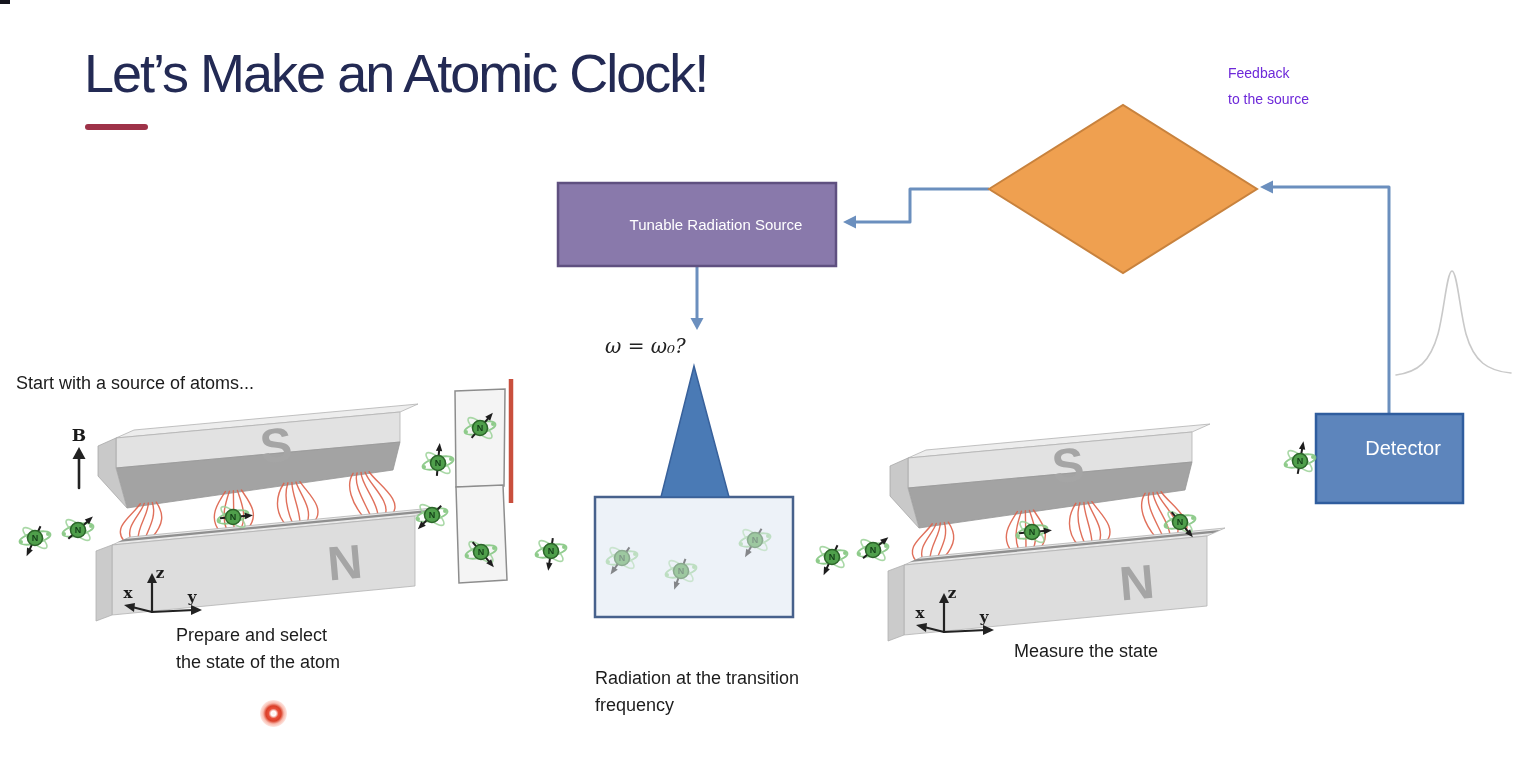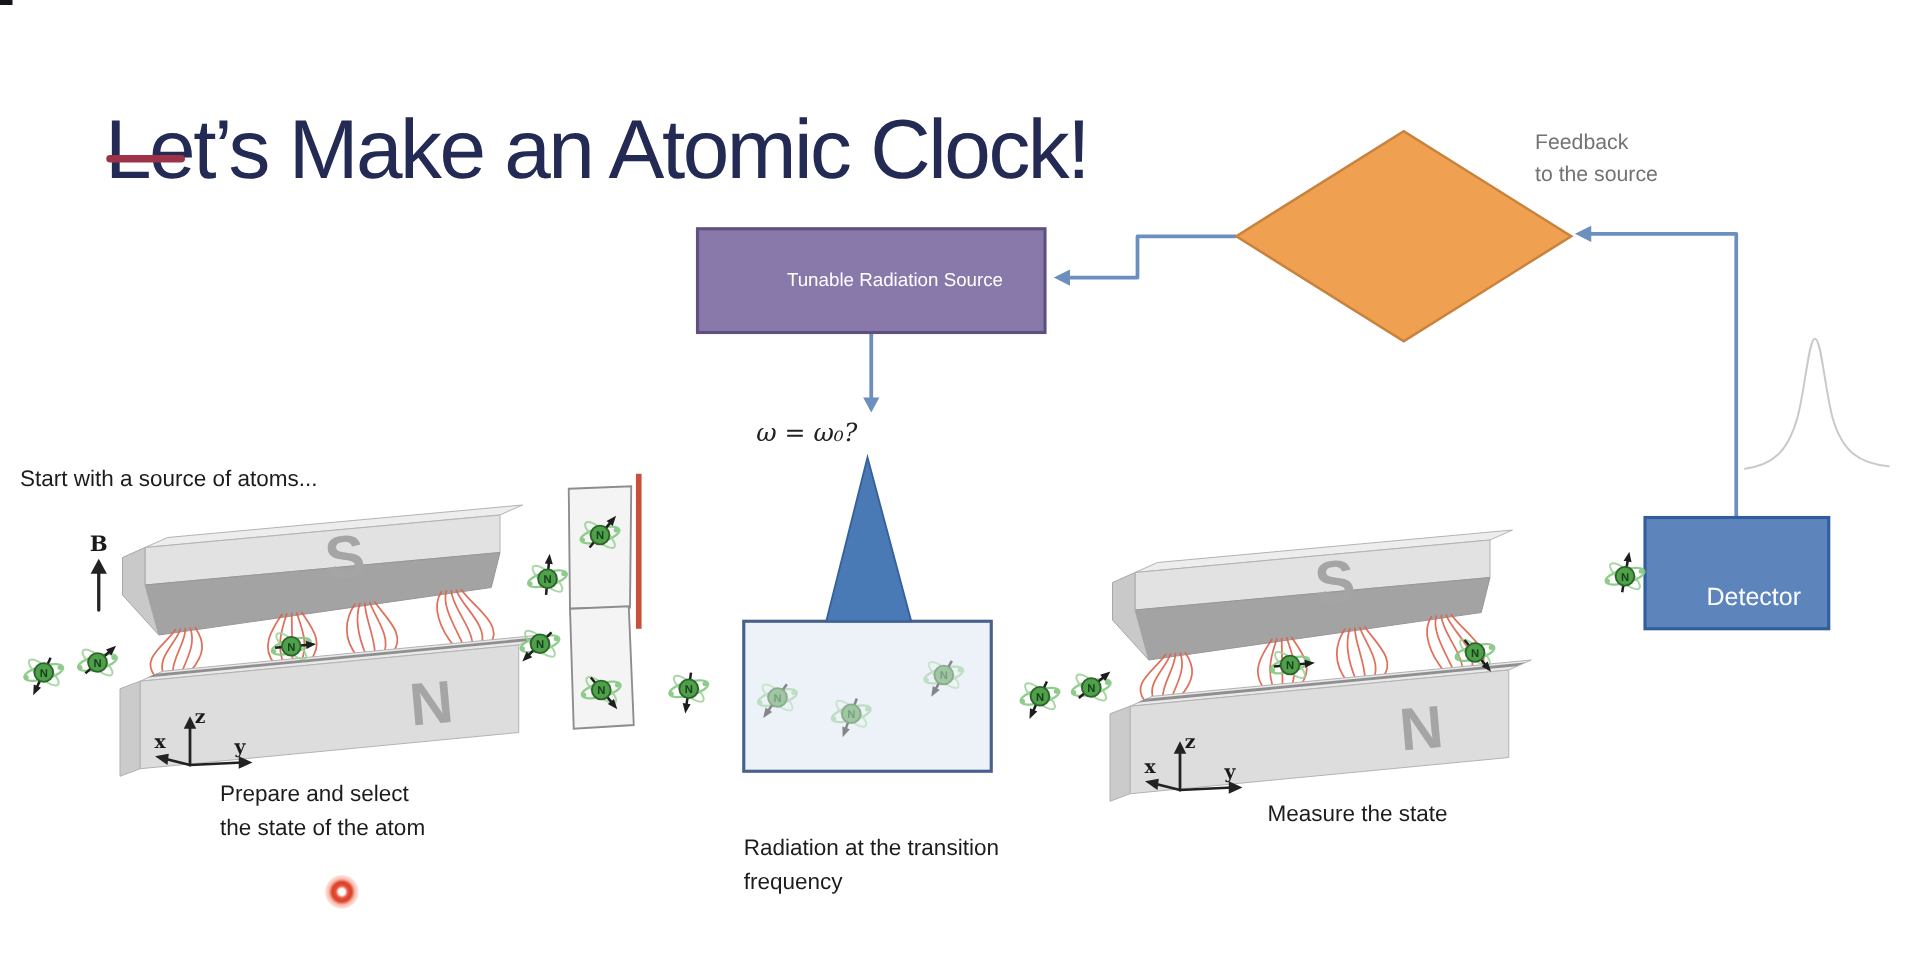--- a/index.html
+++ b/index.html
@@ -6,7 +6,7 @@
   .slide{position:relative;width:1536px;height:764px;background:#ffffff;overflow:hidden;
          font-family:"Liberation Sans",sans-serif;color:#1c1c1c;}
   .abs{position:absolute;}
-  .title{left:84px;top:42px;font-size:67px;font-weight:400;letter-spacing:-2px;color:#232a54;white-space:nowrap;margin-top:39px;}
+  .title{left:84px;top:42px;font-size:54px;font-weight:400;letter-spacing:-2px;color:#232a54;white-space:nowrap;}
   .underline{left:85px;top:124px;width:63px;height:6px;background:#9e3248;border-radius:3px;}
   .corner-mark{left:0;top:0;width:10px;height:4px;background:#15151d;}
   .caption{font-size:18px;line-height:27px;color:#1c1c1c;}

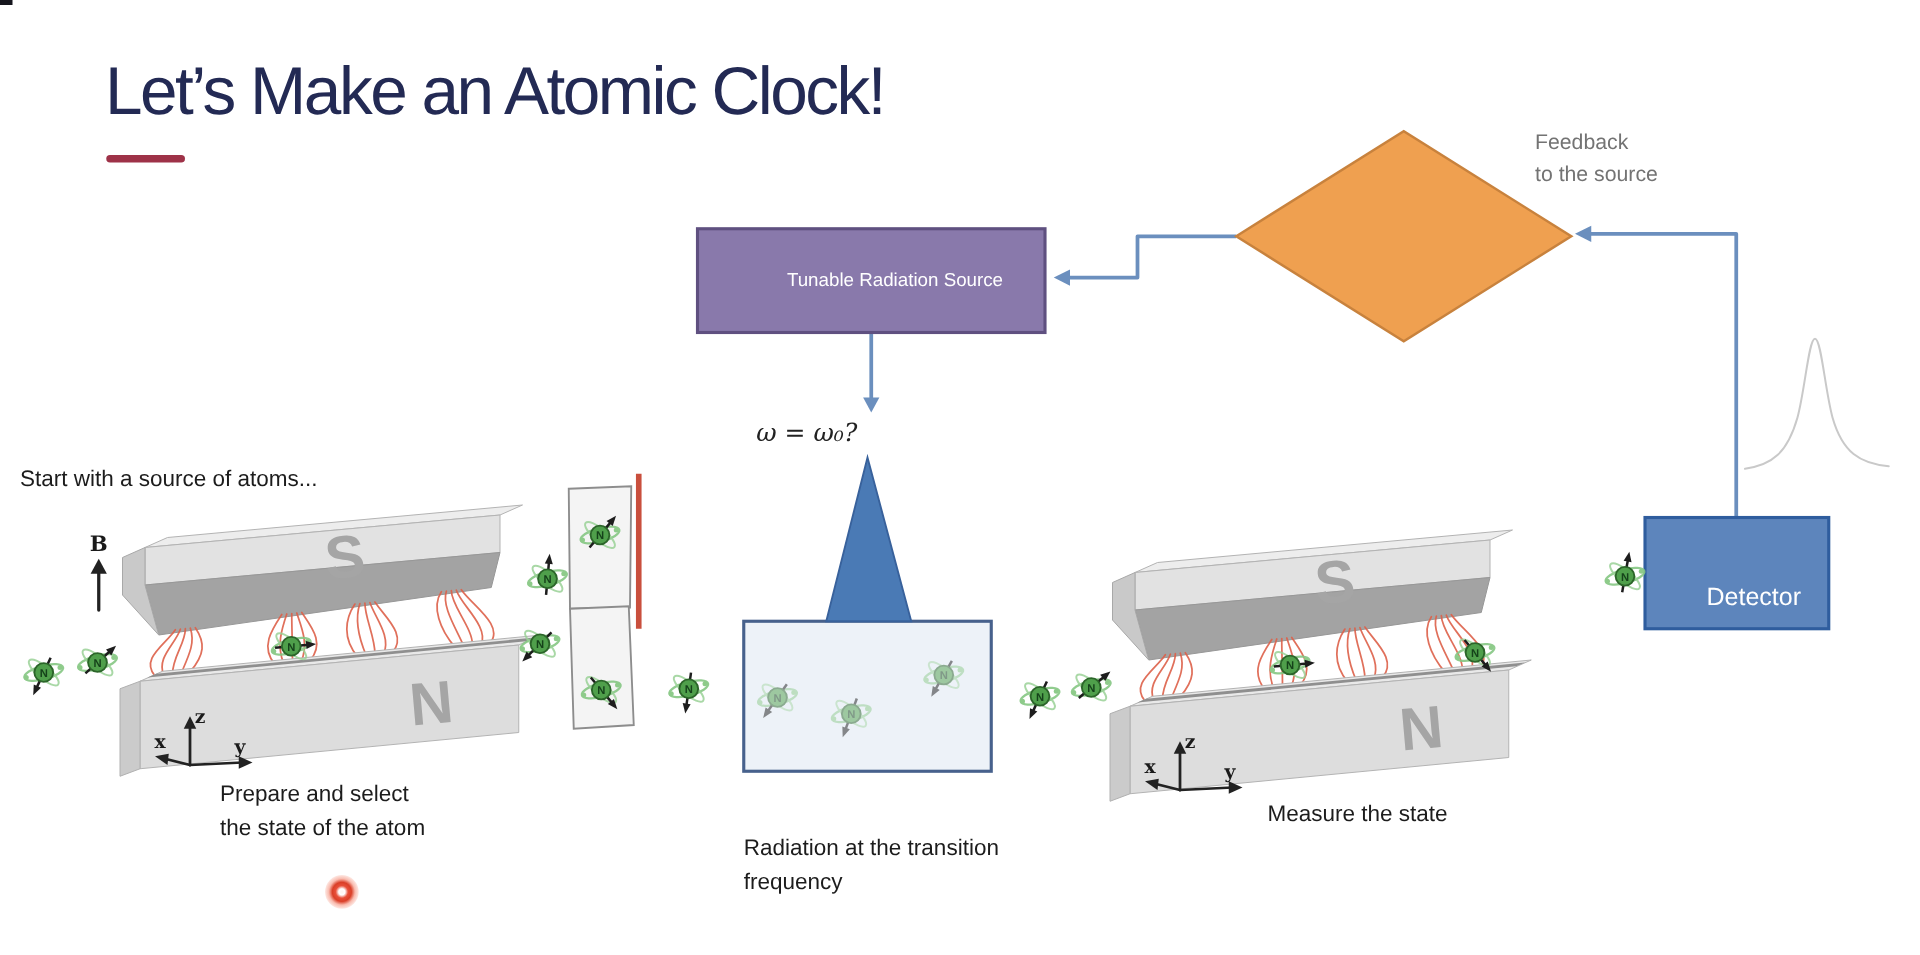--- a/index.html
+++ b/index.html
@@ -15,7 +15,7 @@
   .lbl-radiation{left:558px;top:183px;width:252px;height:83px;font-size:15px;padding-left:32px;}
   .lbl-control{left:989px;top:105px;width:268px;height:168px;font-size:17.5px;flex-direction:column;line-height:26px;}
   .lbl-detector{left:1316px;top:434px;width:174px;height:89px;font-size:20px;}
-  .lbl-feedback{left:1228px;top:60px;font-size:17px;line-height:26px;color:#737373;margin-top:41px;}
+  .lbl-feedback{left:1228px;top:60px;font-size:14px;line-height:26px;color:#6d28d9;}
   .omega{left:605px;top:334px;width:180px;text-align:left;font-family:"DejaVu Serif",serif;
          font-style:italic;font-size:20px;color:#222;}
   .laser-dot{left:260px;top:700px;width:27px;height:27px;border-radius:50%;

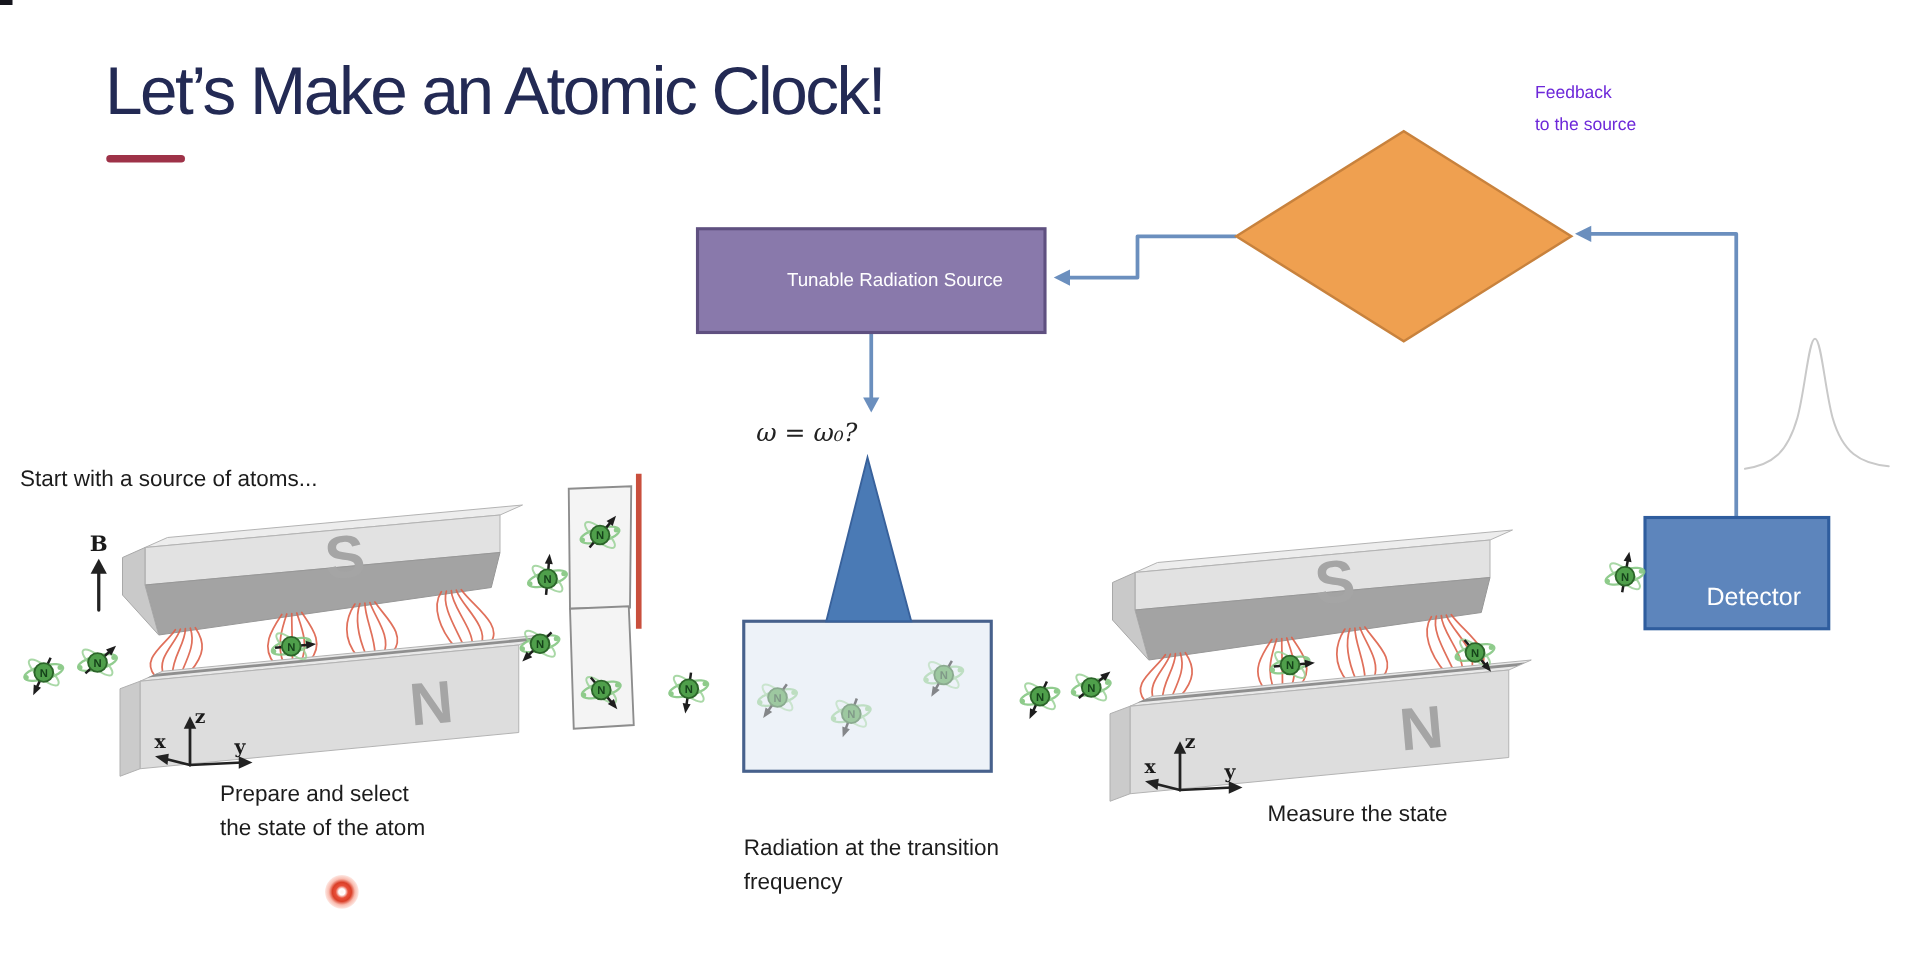--- a/index.html
+++ b/index.html
@@ -14,7 +14,7 @@
               color:#ffffff;pointer-events:none;}
   .lbl-radiation{left:558px;top:183px;width:252px;height:83px;font-size:15px;padding-left:32px;}
   .lbl-control{left:989px;top:105px;width:268px;height:168px;font-size:17.5px;flex-direction:column;line-height:26px;}
-  .lbl-detector{left:1316px;top:434px;width:174px;height:89px;font-size:20px;}
+  .lbl-detector{left:1316px;top:404px;width:174px;height:89px;font-size:20px;}
   .lbl-feedback{left:1228px;top:60px;font-size:14px;line-height:26px;color:#6d28d9;}
   .omega{left:605px;top:334px;width:180px;text-align:left;font-family:"DejaVu Serif",serif;
          font-style:italic;font-size:20px;color:#222;}

